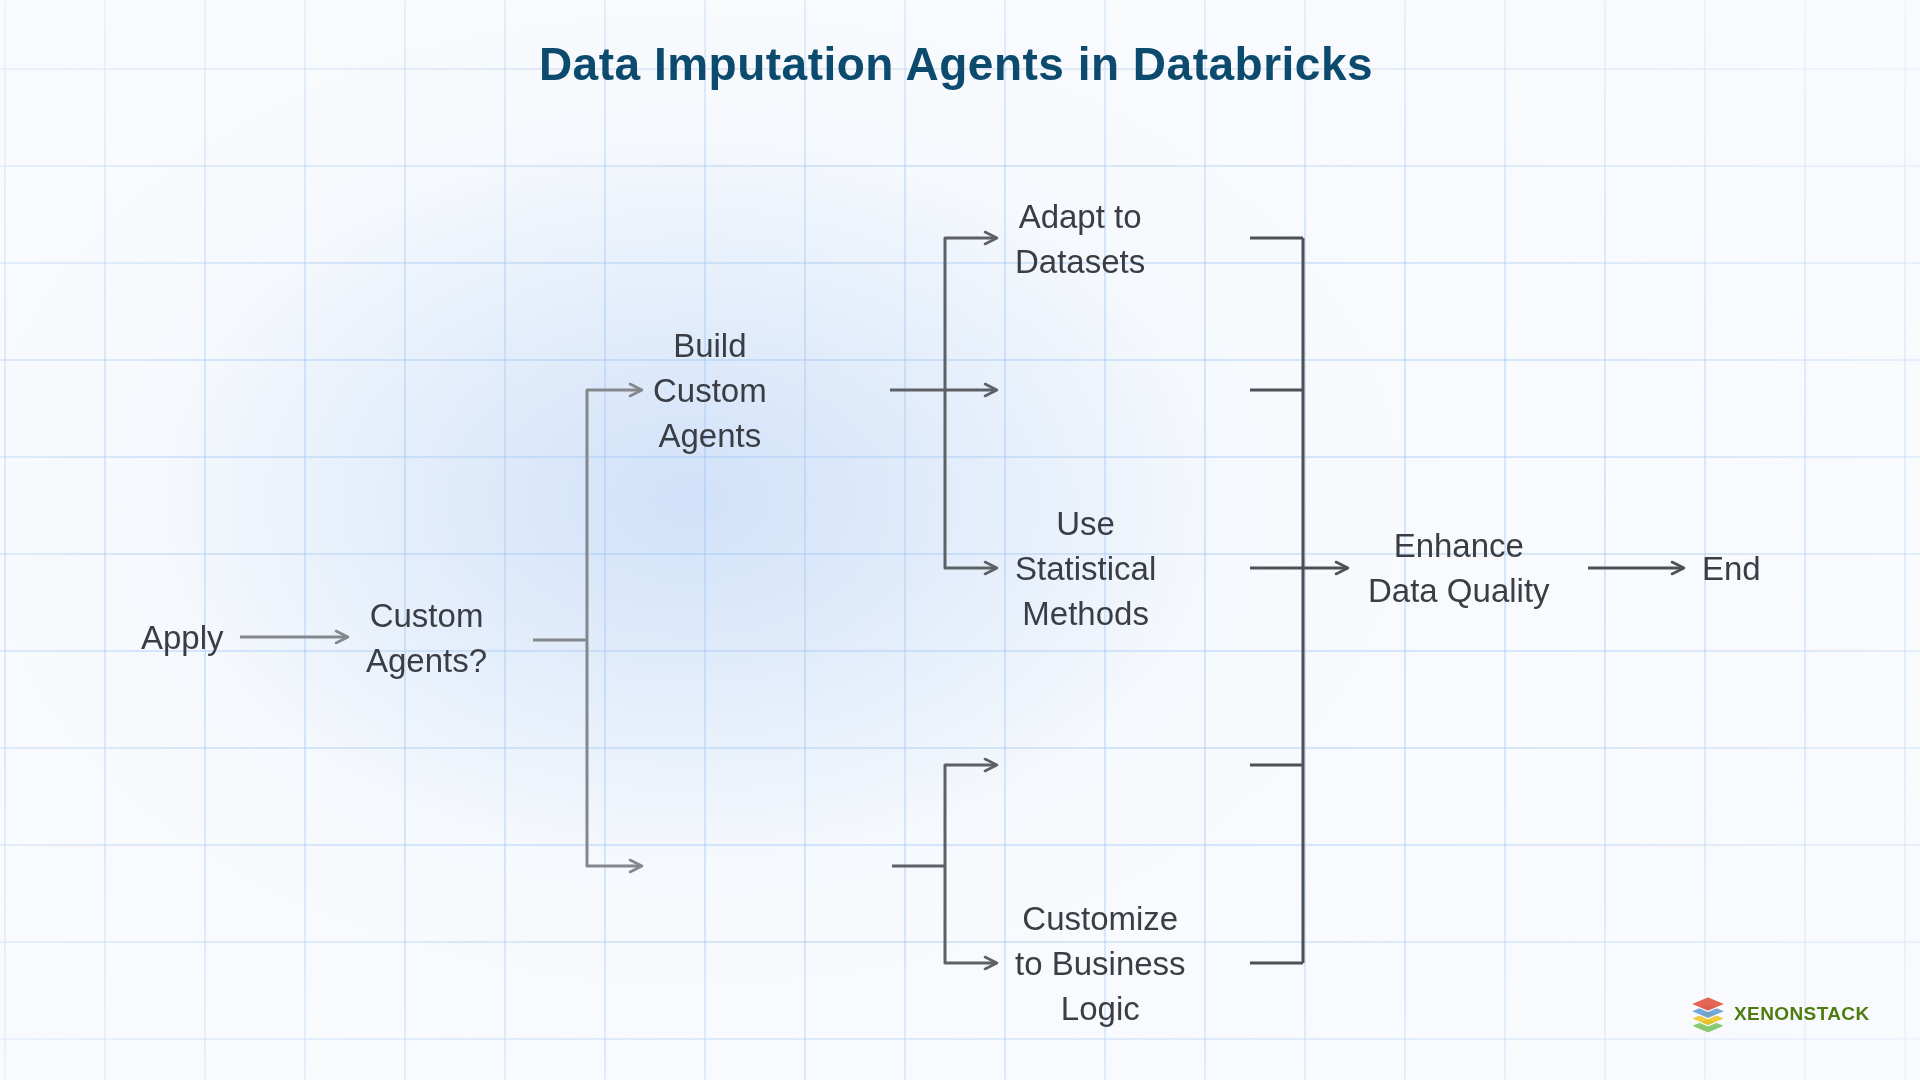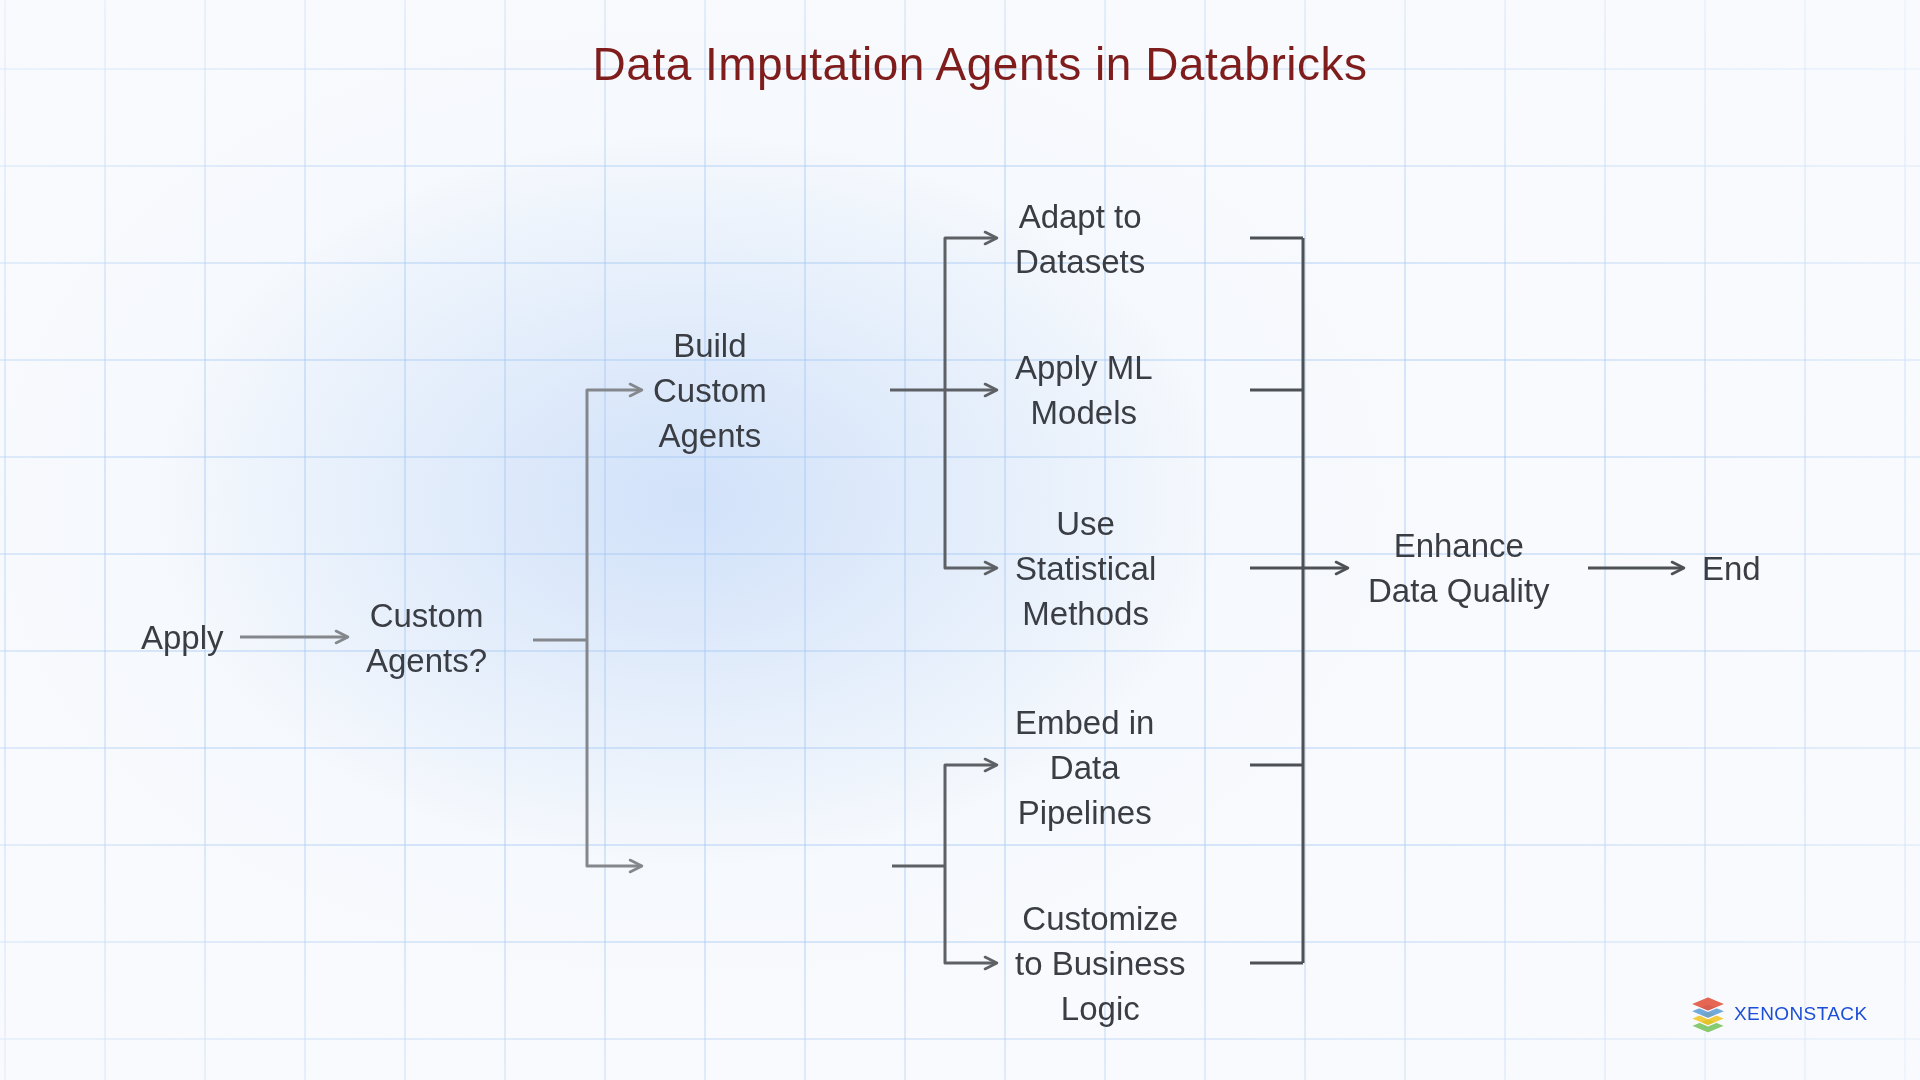--- a/index.html
+++ b/index.html
@@ -45,12 +45,12 @@
   }
   .page-title {
     position: absolute;
-    left: 980px;
+    left: 956px;
     top: 64px;
     transform: translate(-50%, -50%);
     font-size: 46px;
-    font-weight: normal;
-    color: #7f1d1d;
+    font-weight: bold;
+    color: #0c4a6e;
     white-space: nowrap;
     letter-spacing: 0.5px;
   }

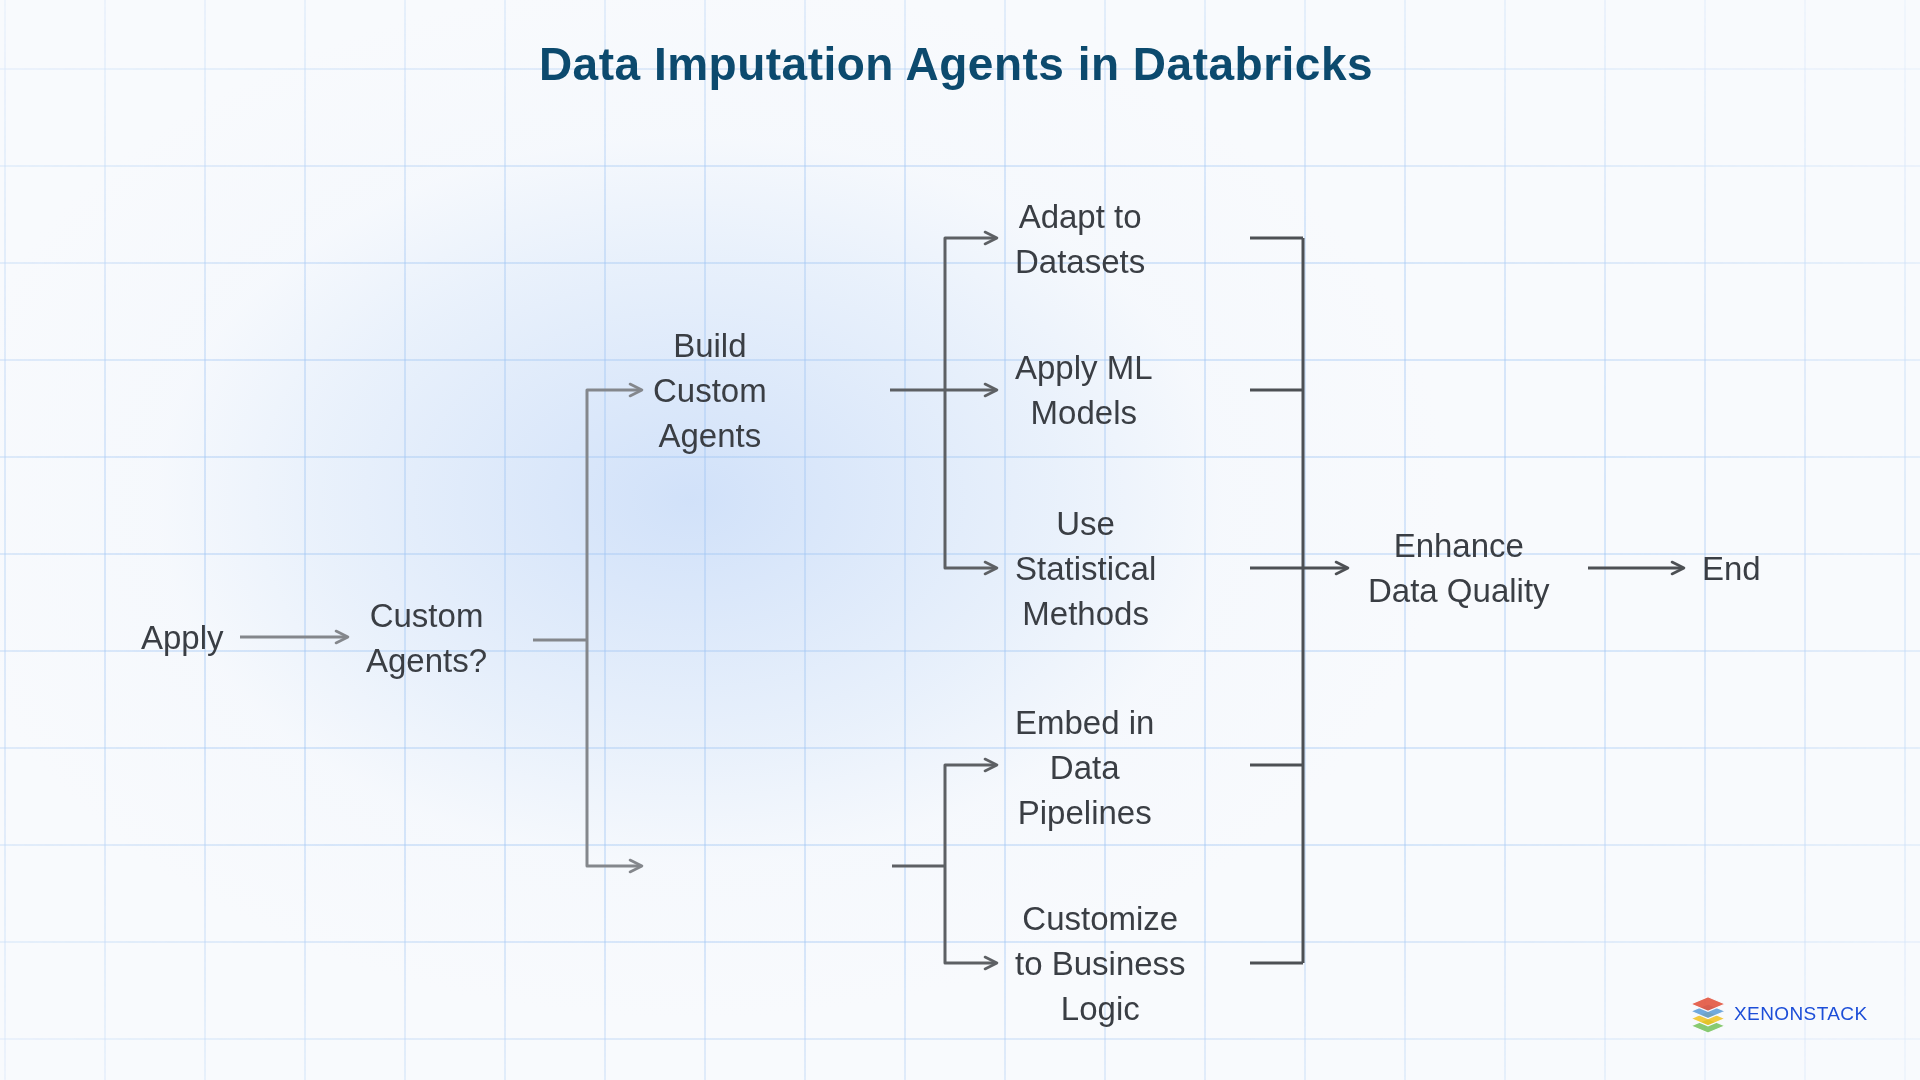--- a/index.html
+++ b/index.html
@@ -138,8 +138,6 @@
 Agents</div>
   <div class="node" style="left:1015px; top:239px">Adapt to
 Datasets</div>
-  <div class="node" style="left:1015px; top:390px">Apply ML
-Models</div>
   <div class="node" style="left:1015px; top:568px">Use
 Statistical
 Methods</div>

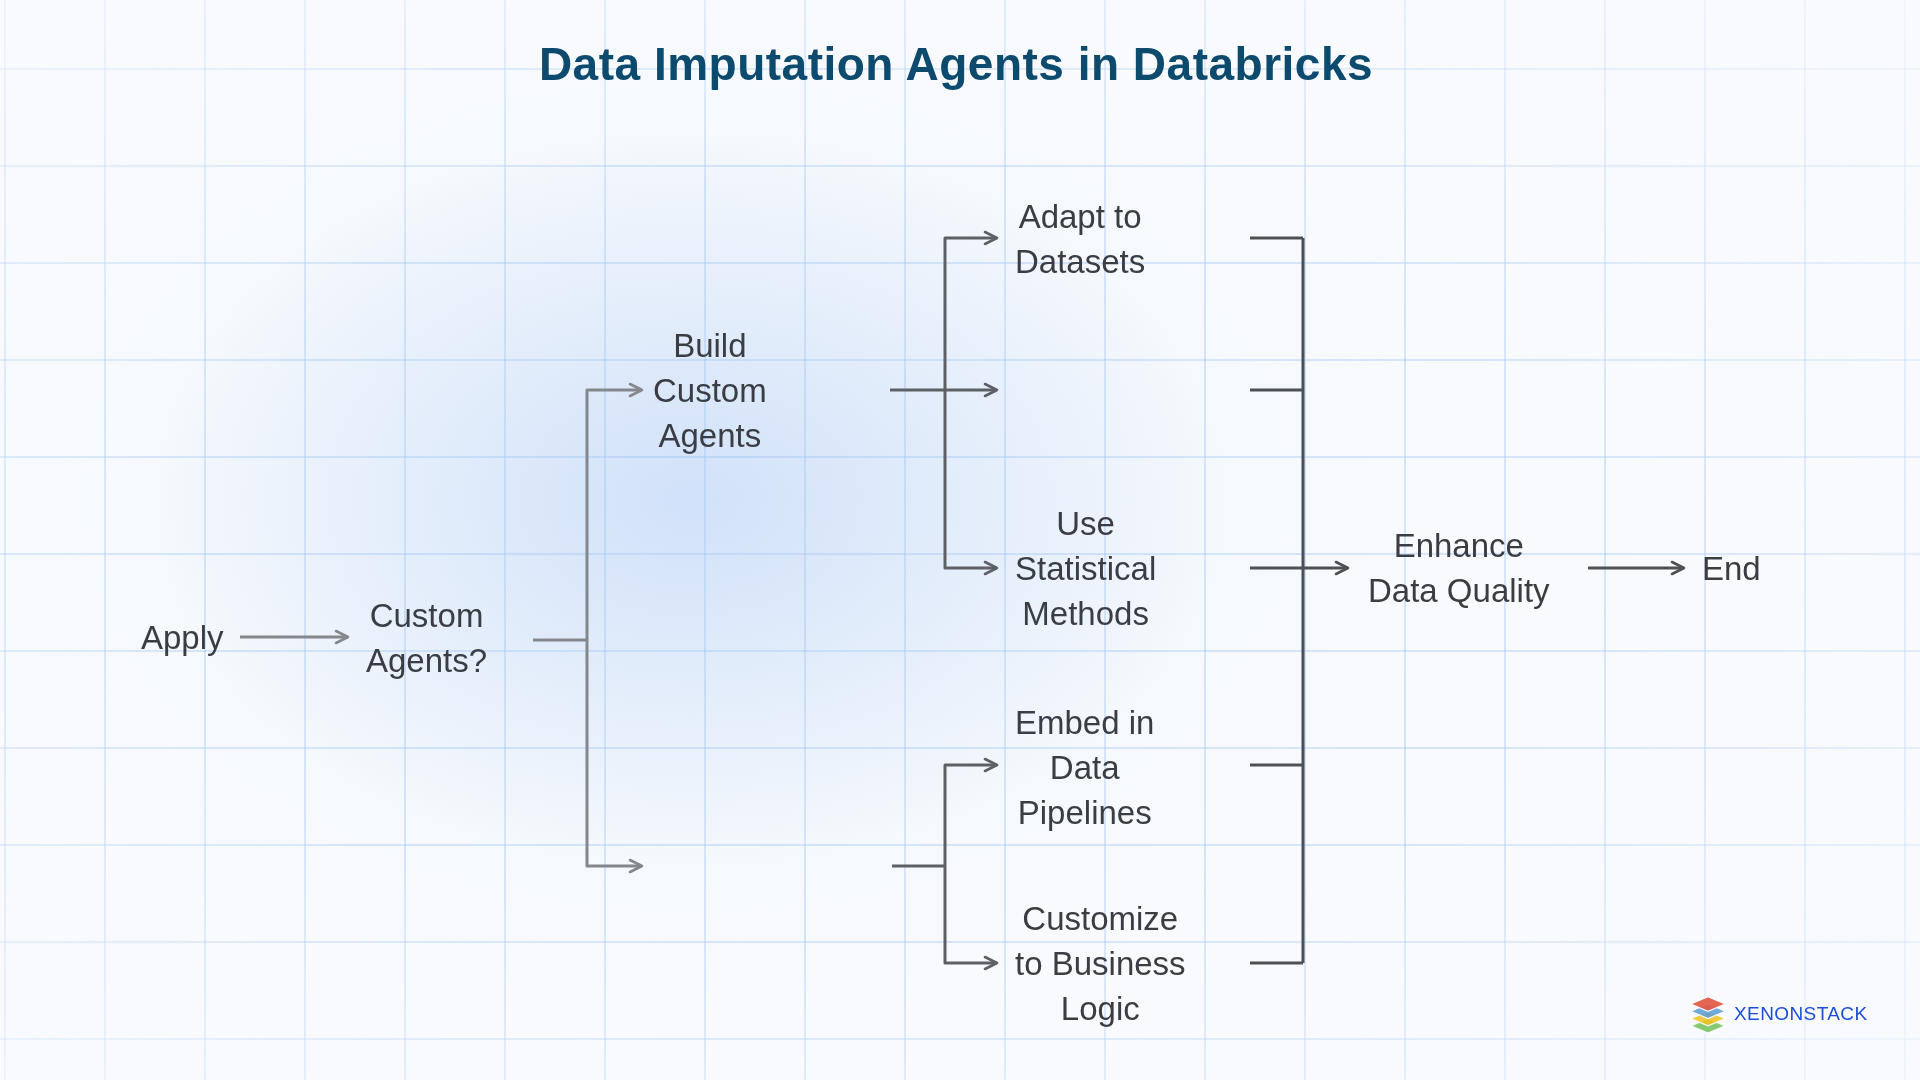--- a/index.html
+++ b/index.html
@@ -141,9 +141,6 @@
   <div class="node" style="left:1015px; top:568px">Use
 Statistical
 Methods</div>
-  <div class="node" style="left:1015px; top:767px">Embed in
-Data
-Pipelines</div>
   <div class="node" style="left:1015px; top:963px">Customize
 to Business
 Logic</div>

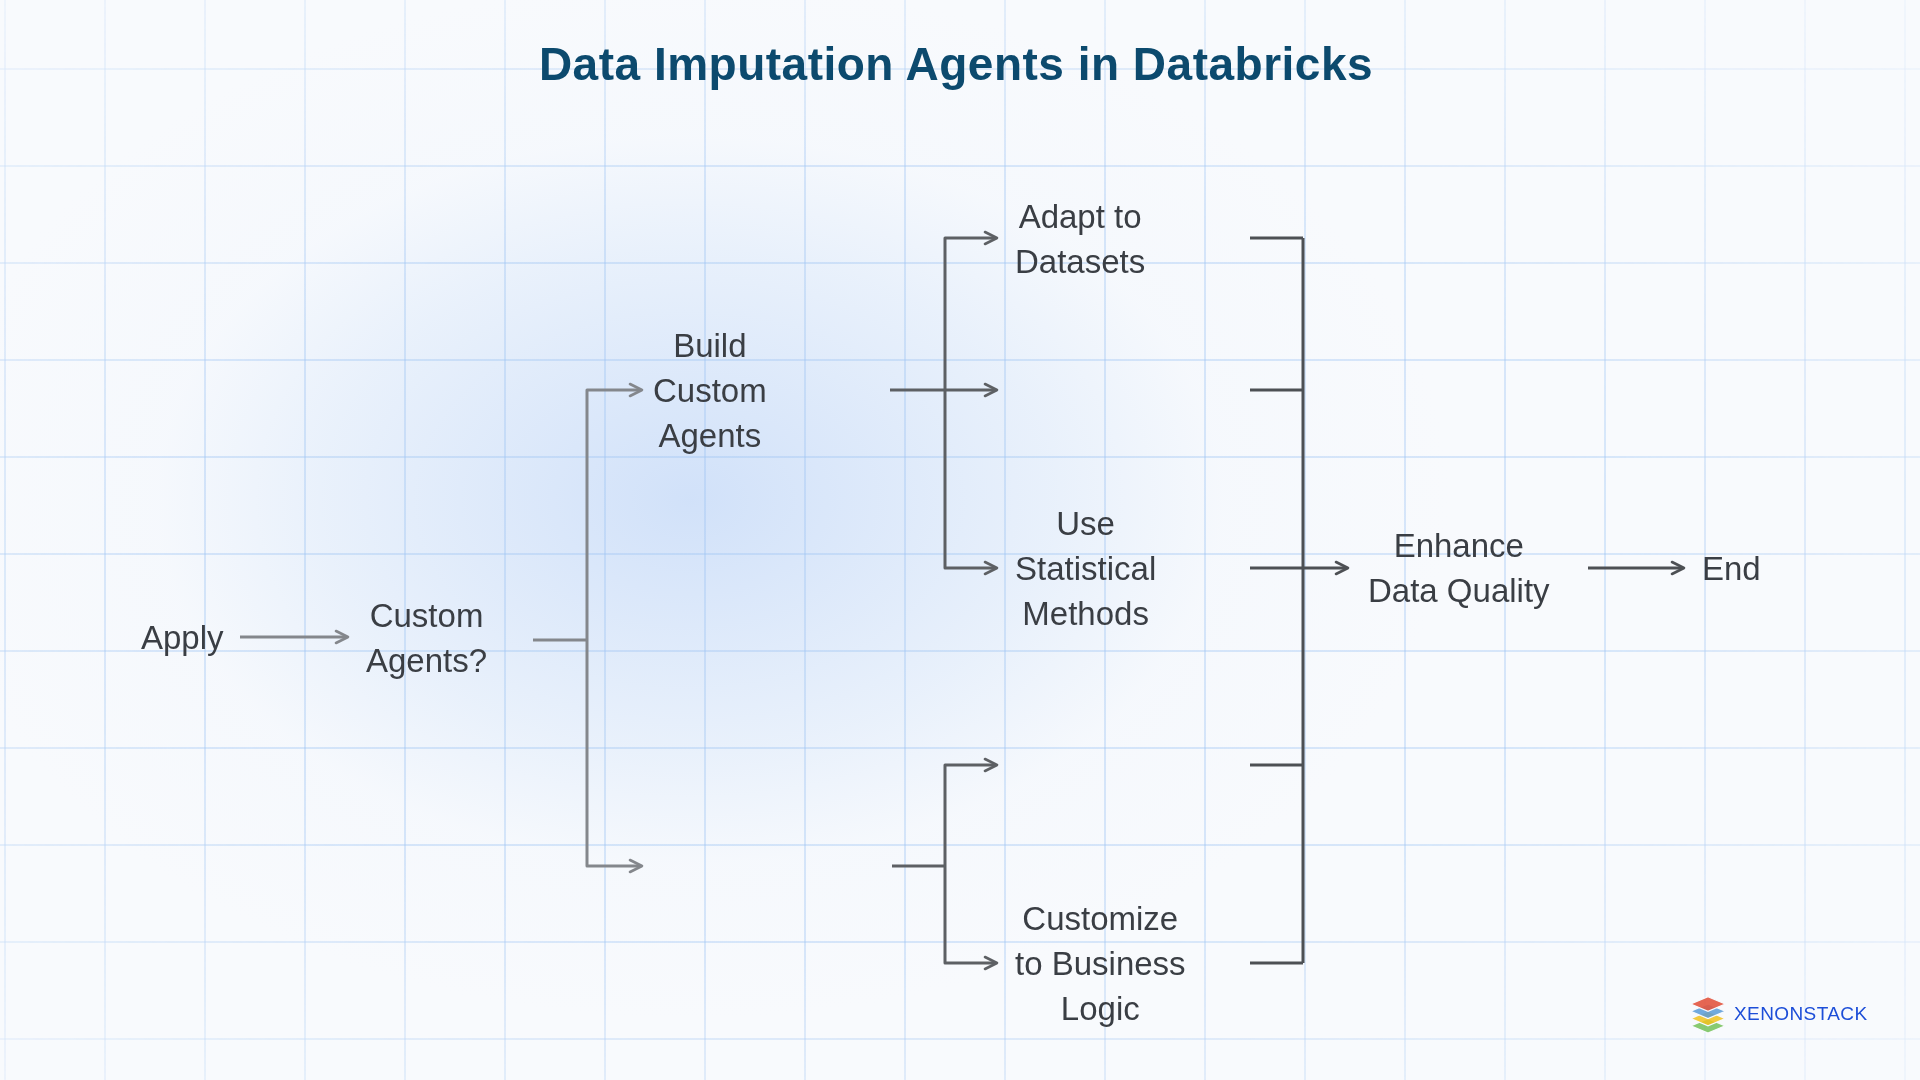--- a/index.html
+++ b/index.html
@@ -73,8 +73,8 @@
   }
   .logo-word {
     font-size: 19px;
-    font-weight: normal;
-    color: #1d4ed8;
+    font-weight: bold;
+    color: #4d7c0f;
     letter-spacing: 0.4px;
     white-space: nowrap;
   }

